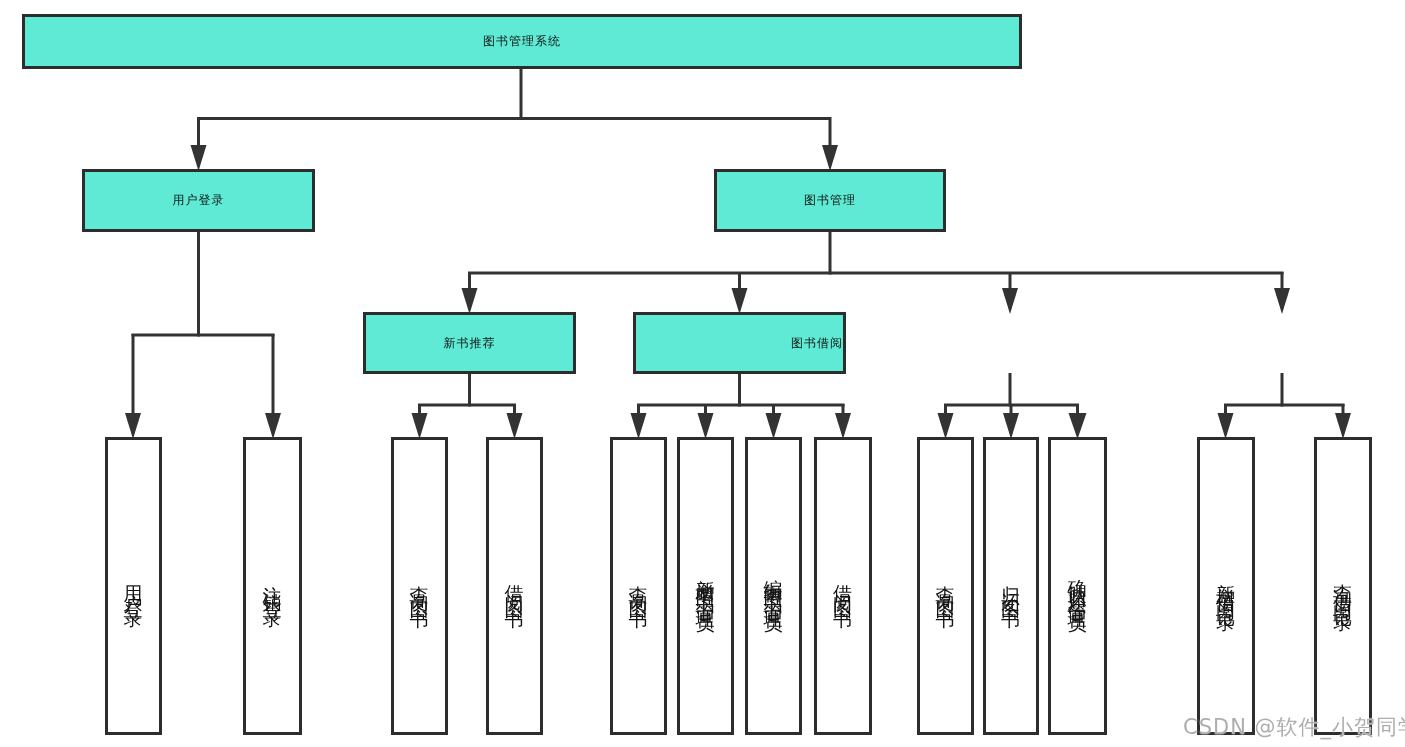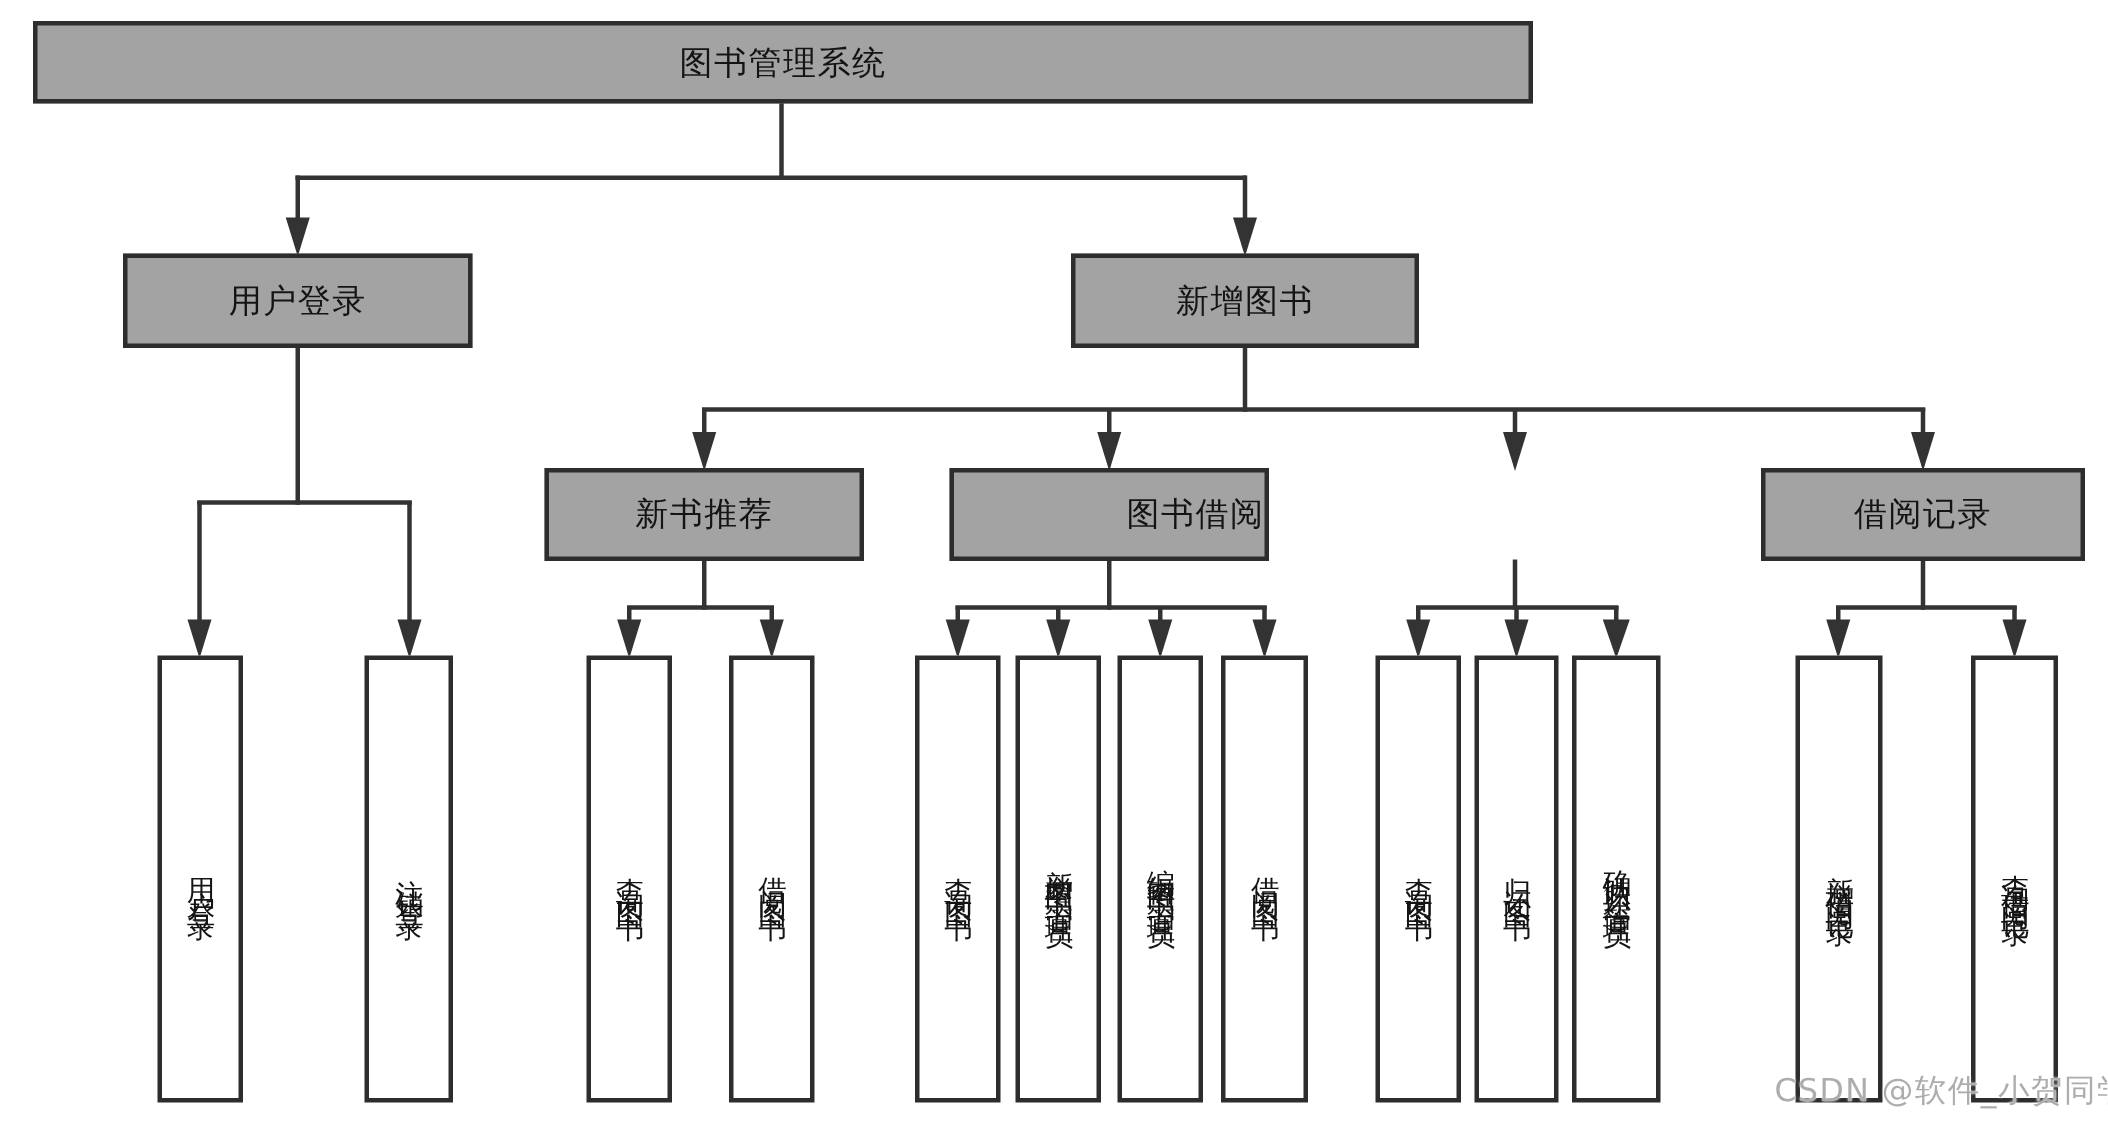--- a/index.html
+++ b/index.html
@@ -8,9 +8,9 @@
     font-family:"DejaVu Sans","Liberation Sans",sans-serif;overflow:hidden;
   }
   .node{
-    position:absolute;box-sizing:border-box;border:3px solid #2d2d2d;background:#a3a3a3;
+    position:absolute;box-sizing:border-box;border:3px solid #2d2d2d;background:#5eead4;
     display:flex;align-items:center;justify-content:center;
-    color:#141414;font-size:22px;letter-spacing:1px;white-space:nowrap;
+    color:#141414;font-size:12px;letter-spacing:1px;white-space:nowrap;
   }
   .leaf{
     position:absolute;box-sizing:border-box;border:3px solid #2d2d2d;background:#fff;

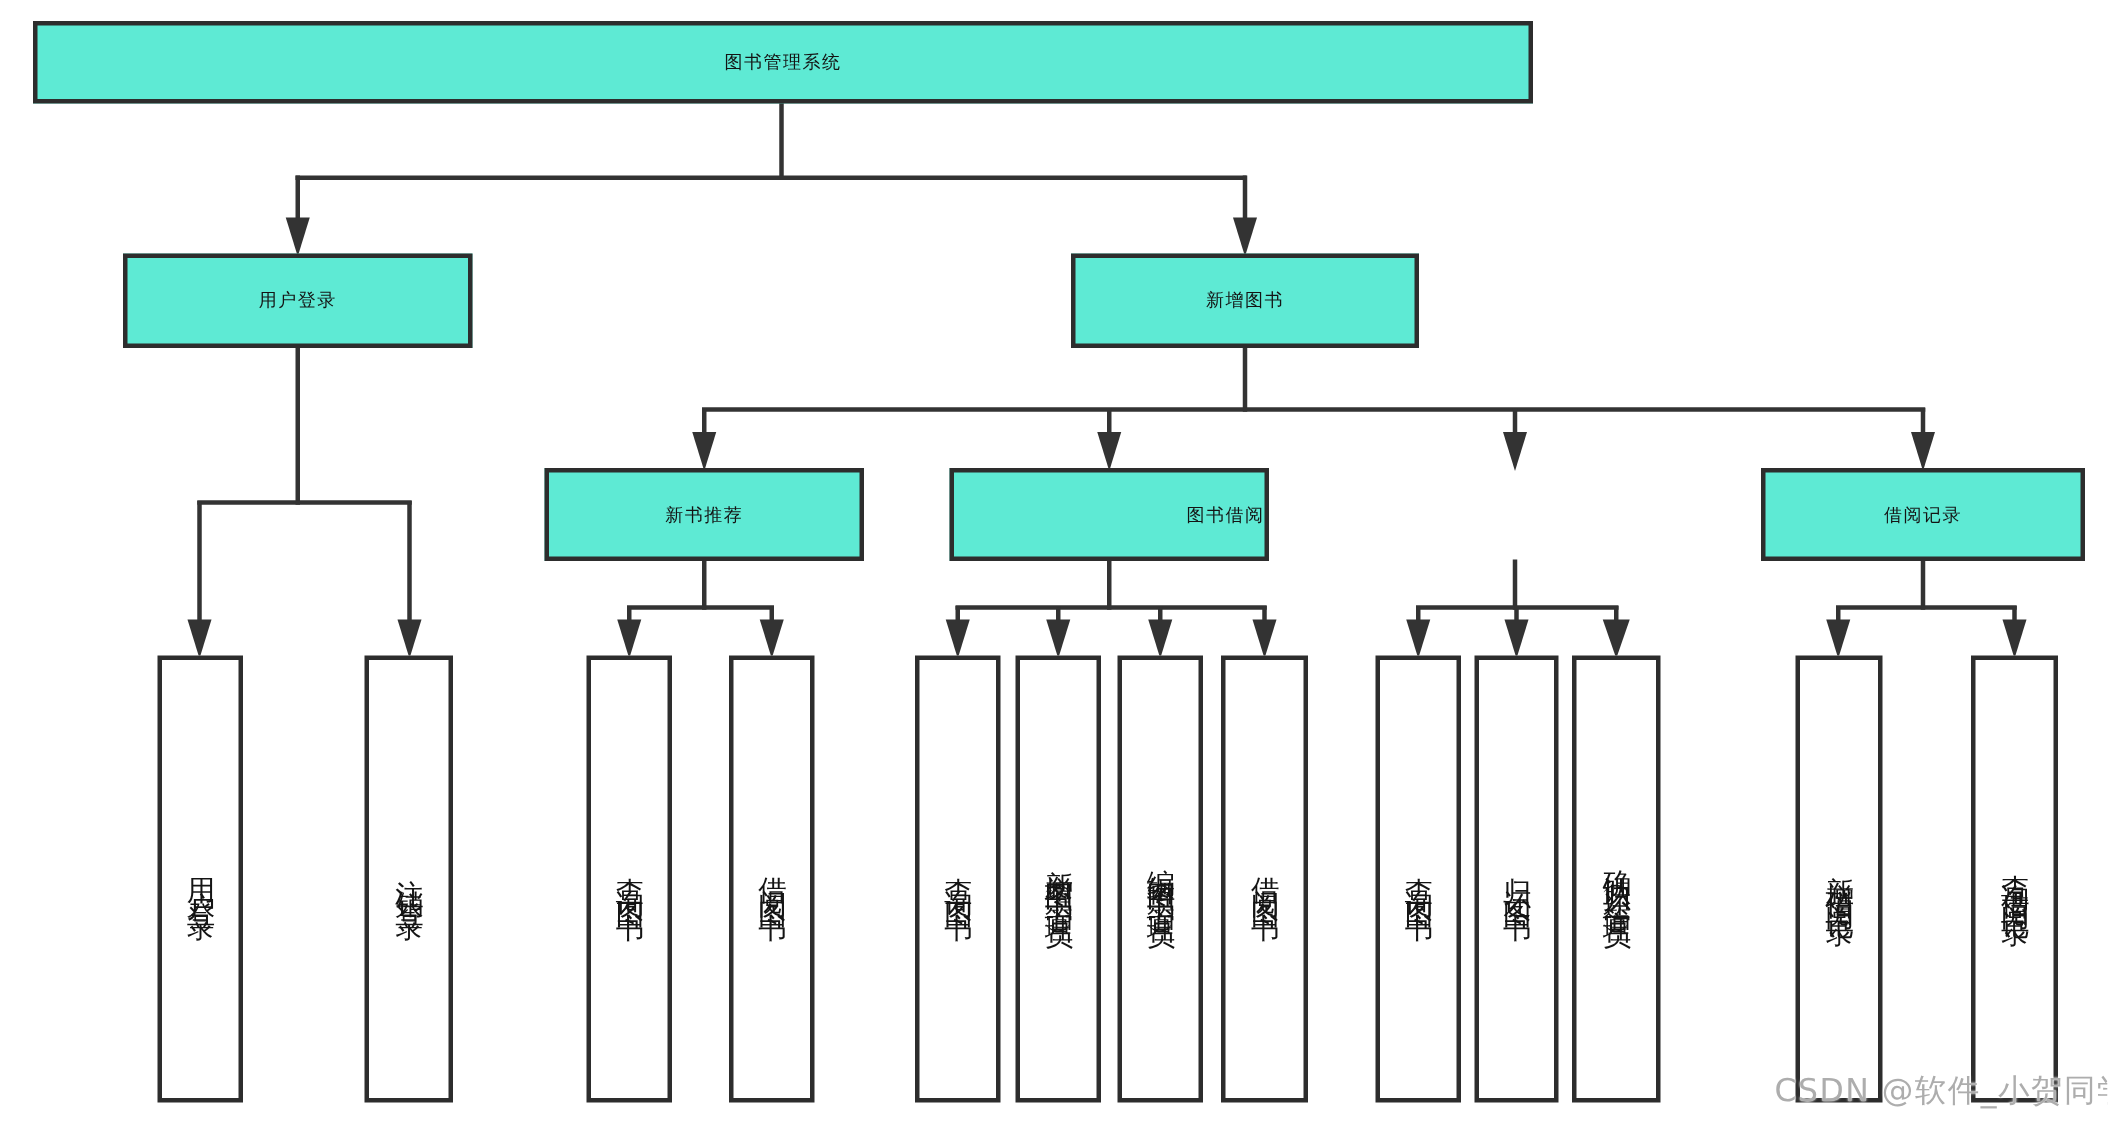--- a/index.html
+++ b/index.html
@@ -107,7 +107,7 @@
     <span>用户登录</span>
   </div>
   <div class="node" style="left:714px;top:169px;width:232px;height:63px;">
-    <span>新增图书</span>
+    <span>图书管理</span>
   </div>
 
   <div class="node" style="left:363px;top:312px;width:213px;height:62px;">

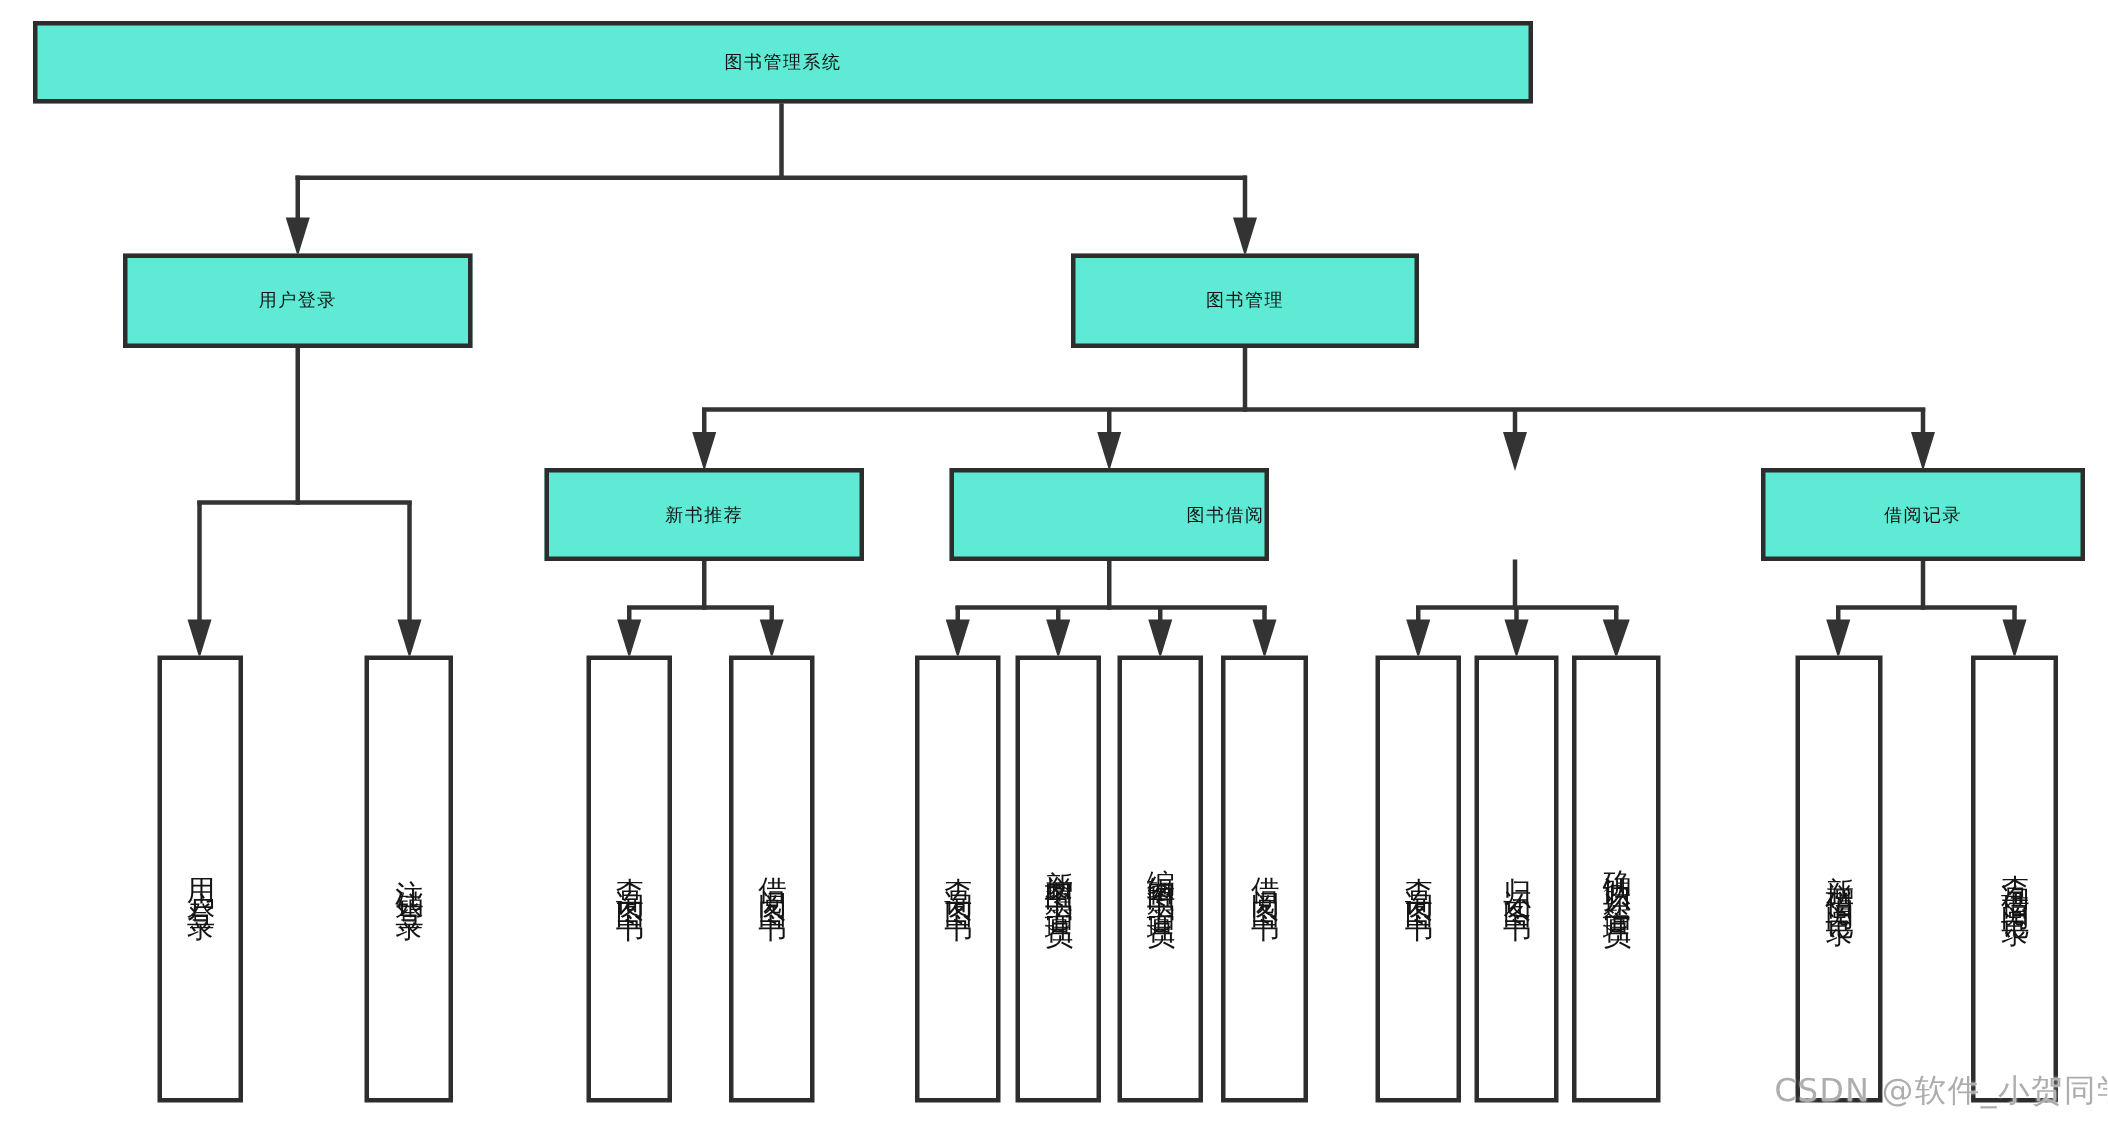--- a/index.html
+++ b/index.html
@@ -116,9 +116,6 @@
   <div class="node" style="left:633px;top:312px;width:213px;height:62px;justify-content:flex-end;">
     <span>图书借阅</span>
   </div>
-  <div class="node" style="left:1174px;top:312px;width:216px;height:62px;">
-    <span>借阅记录</span>
-  </div>
 
   <div class="leaf" style="left:105px;top:437px;width:57px;height:298px;">
     <span>用户登录</span>

